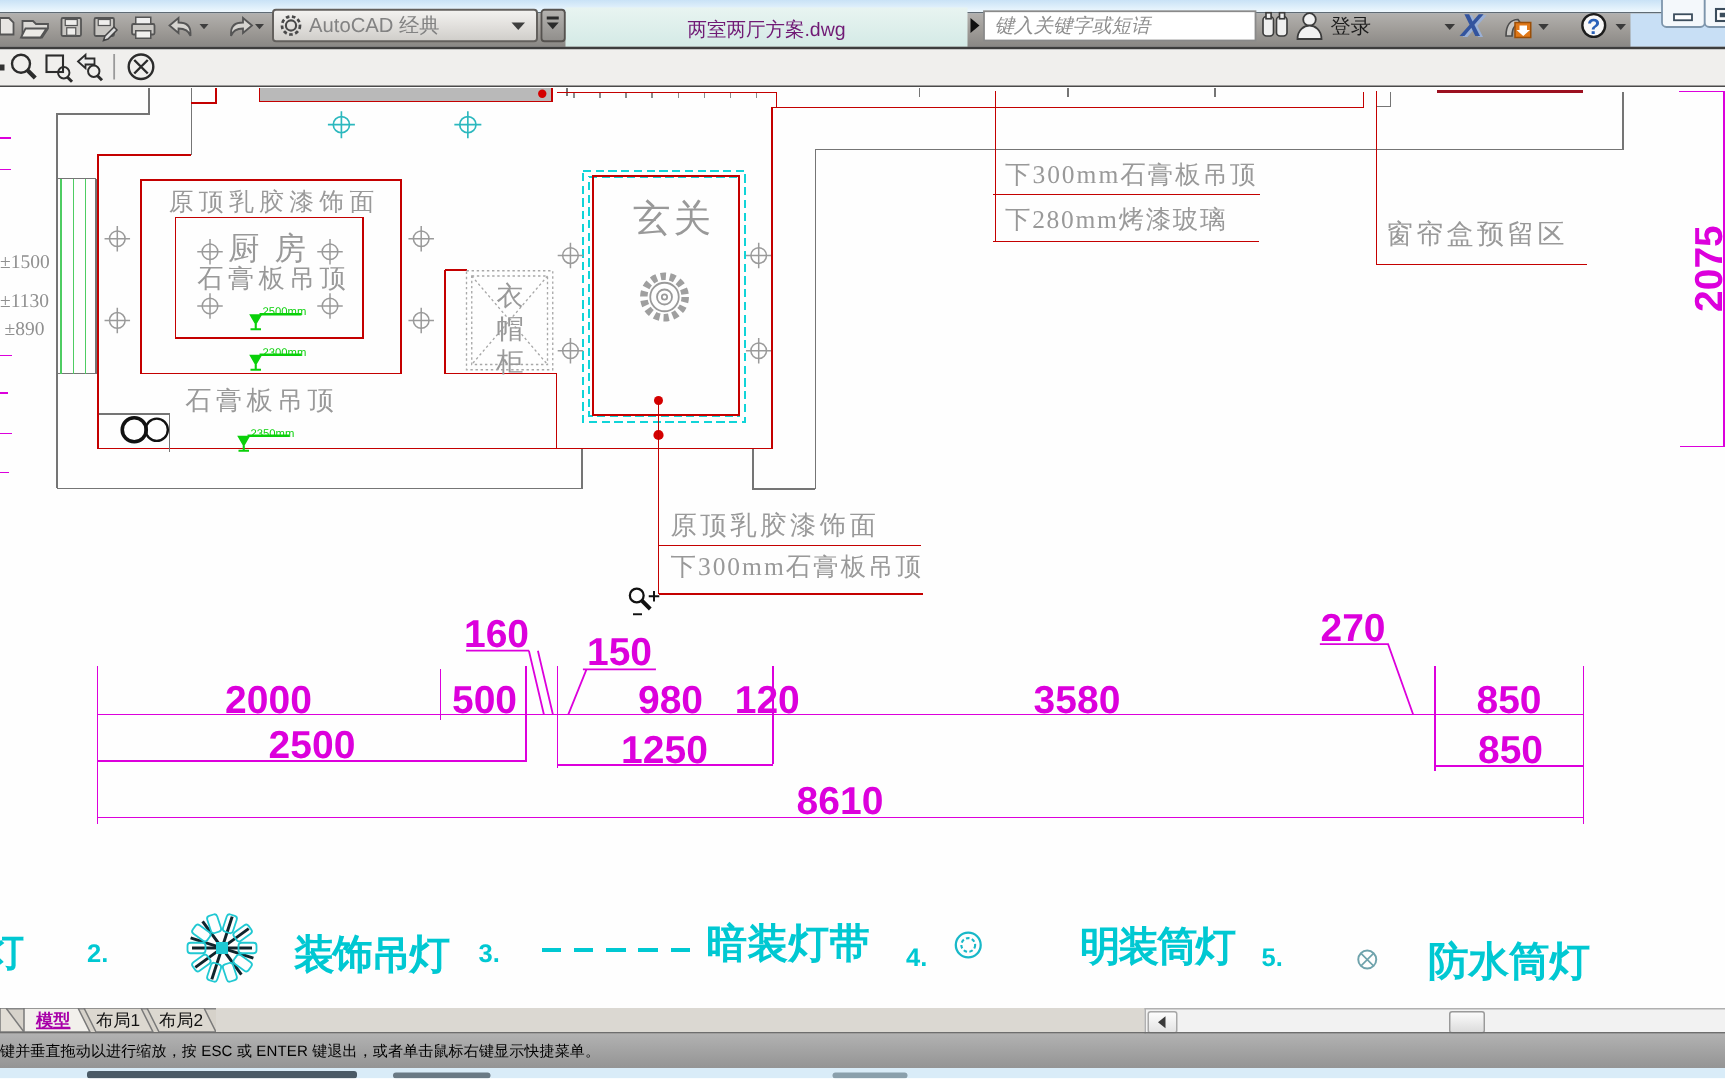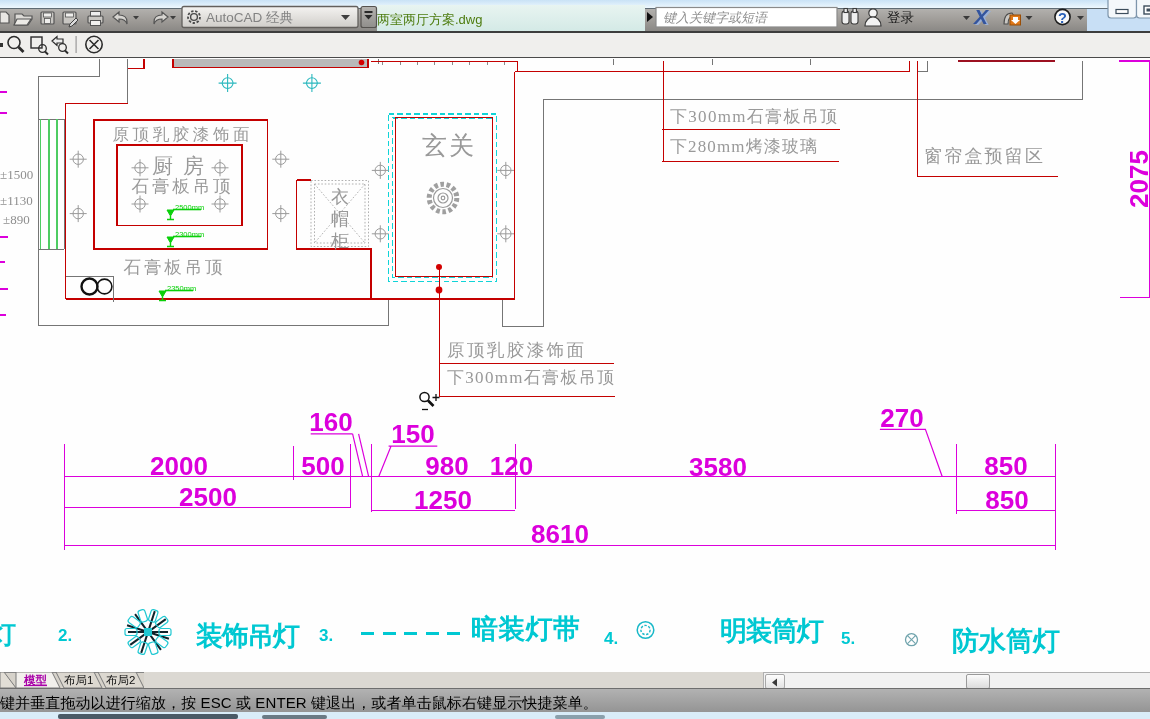--- a/index.html
+++ b/index.html
@@ -16,7 +16,7 @@
 
 <div class="abs" style="left:377px;top:5px;width:268px;height:26px;background:linear-gradient(#e8f4f1,#d4eae6);"></div>
 
-<div class="abs" style="left:377px;top:11px;width:268px;font-size:13px;color:#4d7c0f;">两室两厅方案.dwg</div>
+<div class="abs" style="left:377px;top:11px;width:268px;text-align:center;font-size:13px;color:#701a75;">两室两厅方案.dwg</div>
 
 <div class="abs" style="left:1087px;top:9px;width:63px;height:22px;background:#c8dff5;"></div>
 

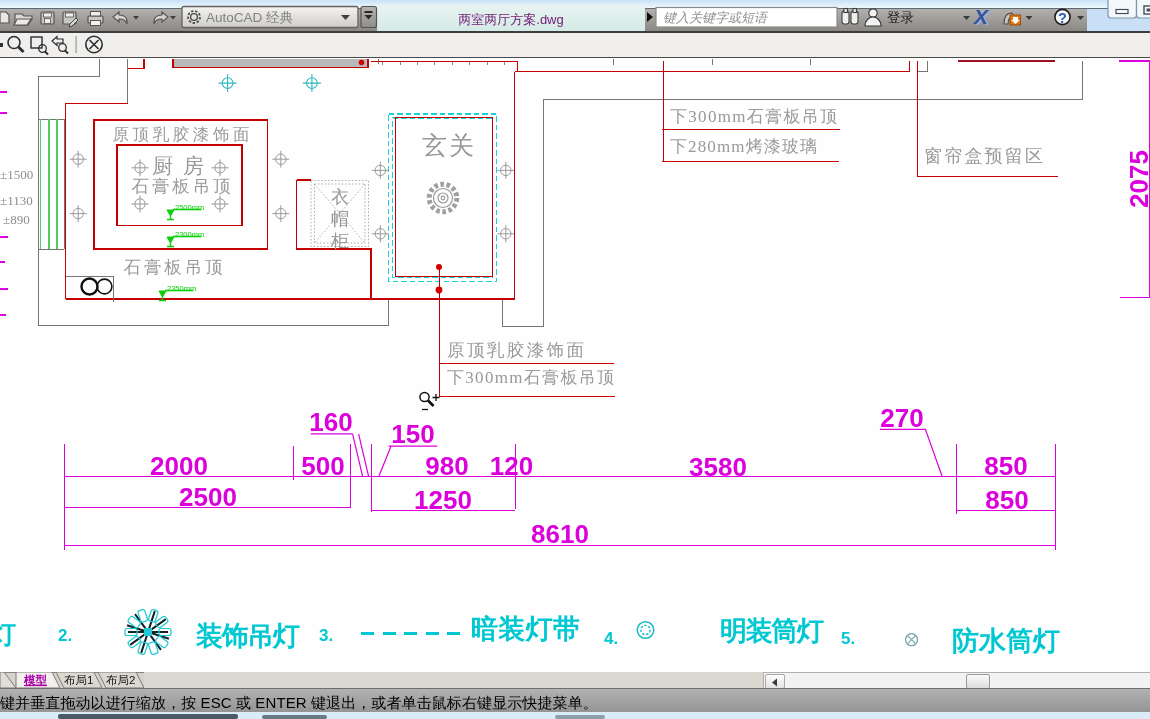--- a/index.html
+++ b/index.html
@@ -598,7 +598,7 @@
 <div class="abs" style="left:966px;top:673.5px;width:22px;height:13px;background:linear-gradient(#fbfbfb,#dcdcdc);border:1px solid #9a9a9a;border-radius:2px;"></div>
 
 <div class="abs" style="left:0;top:688px;width:1150px;height:24px;background:linear-gradient(#b2b2b2,#939393);border-top:1px solid #6e6e6e;">
-<div class="abs" style="left:0;top:5px;font-size:15px;color:#000;white-space:nowrap;letter-spacing:0.1px;">键并垂直拖动以进行缩放，按 ESC 或 ENTER 键退出，或者单击鼠标右键显示快捷菜单。</div>
+<div class="abs" style="left:0;top:5px;font-size:10px;color:#000;white-space:nowrap;letter-spacing:0.1px;">键并垂直拖动以进行缩放，按 ESC 或 ENTER 键退出，或者单击鼠标右键显示快捷菜单。</div>
 </div>
 
 <div class="abs" style="left:0;top:712px;width:1150px;height:7px;background:#d9ecf8;"></div>

